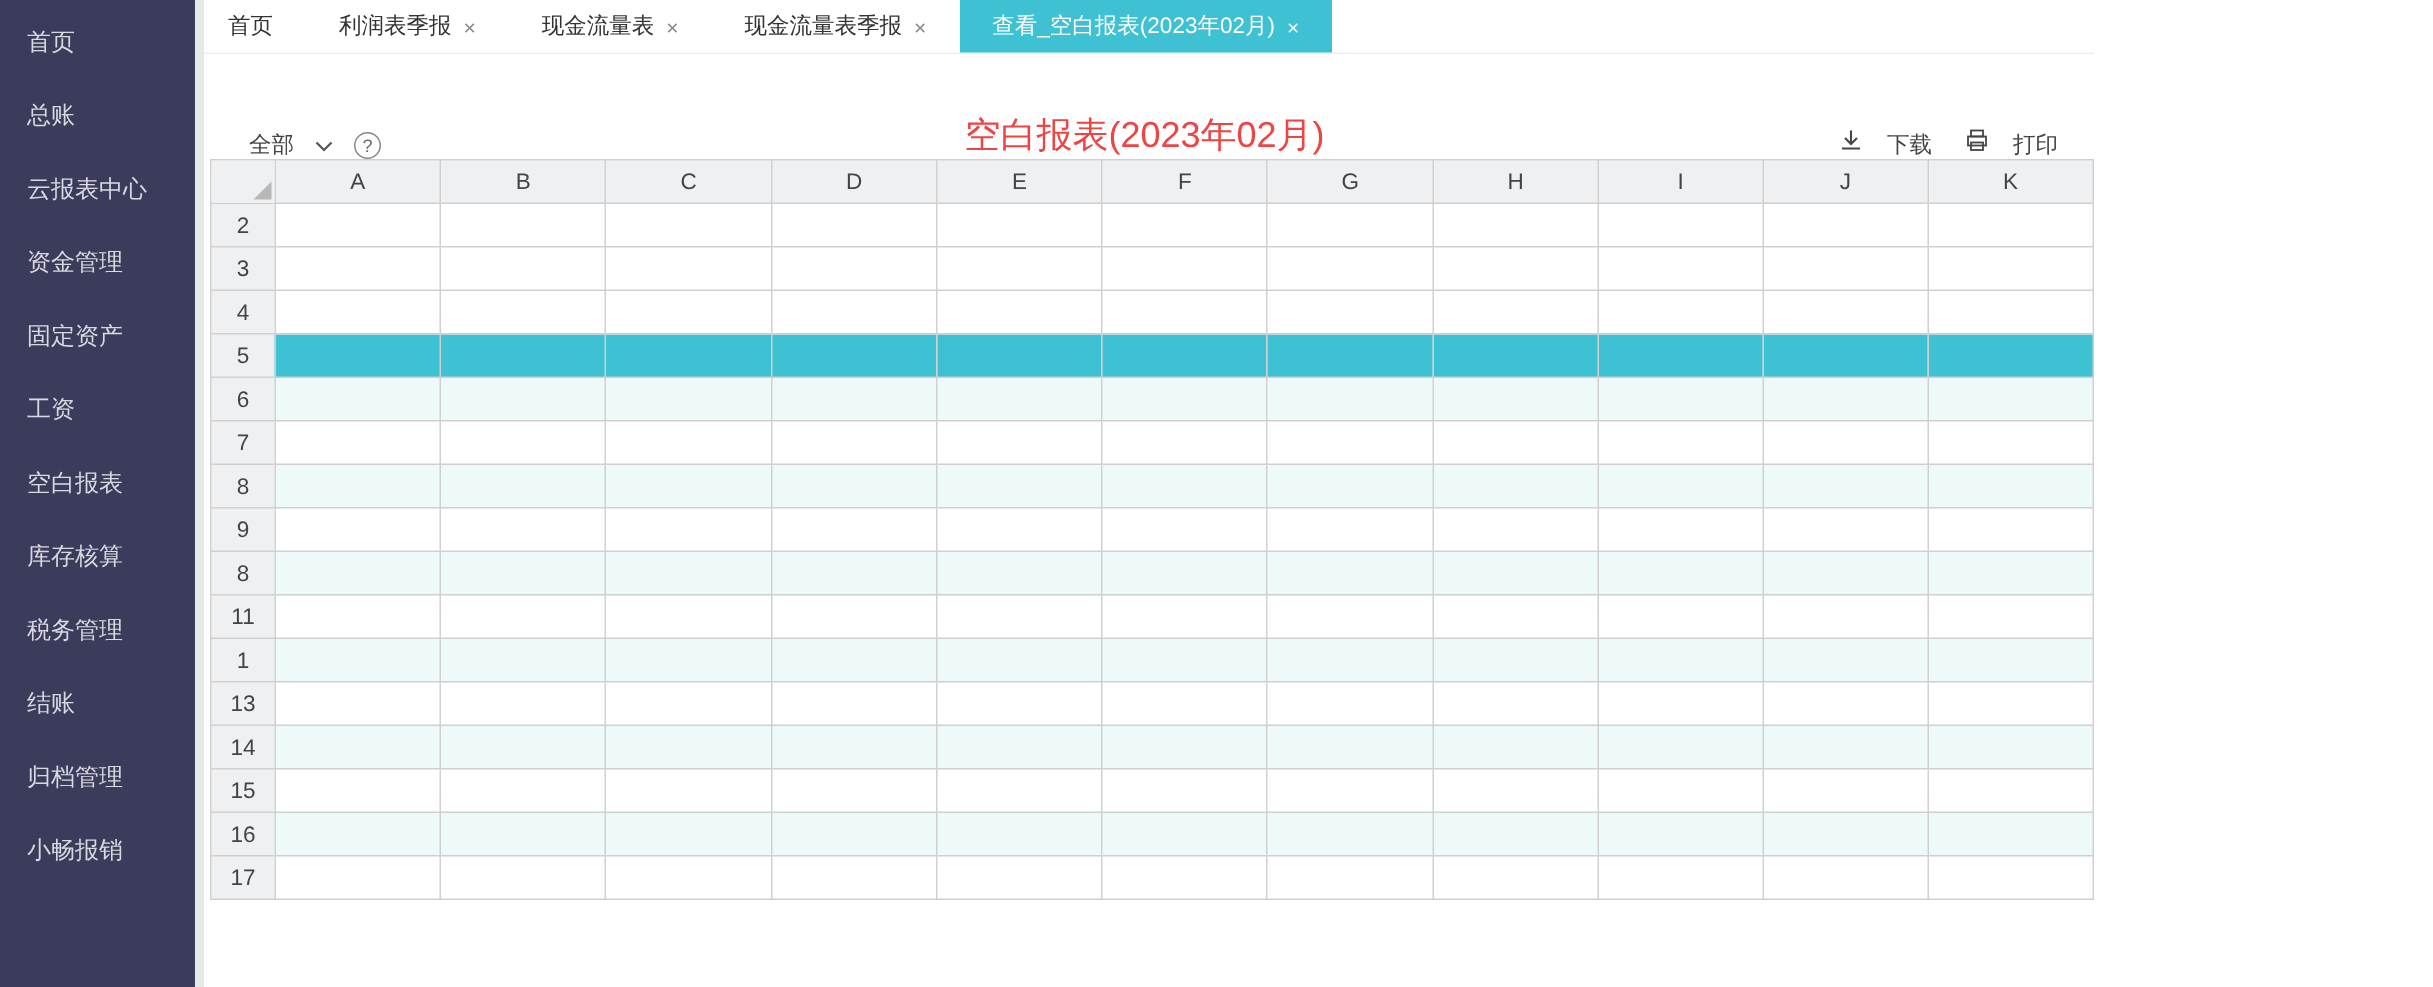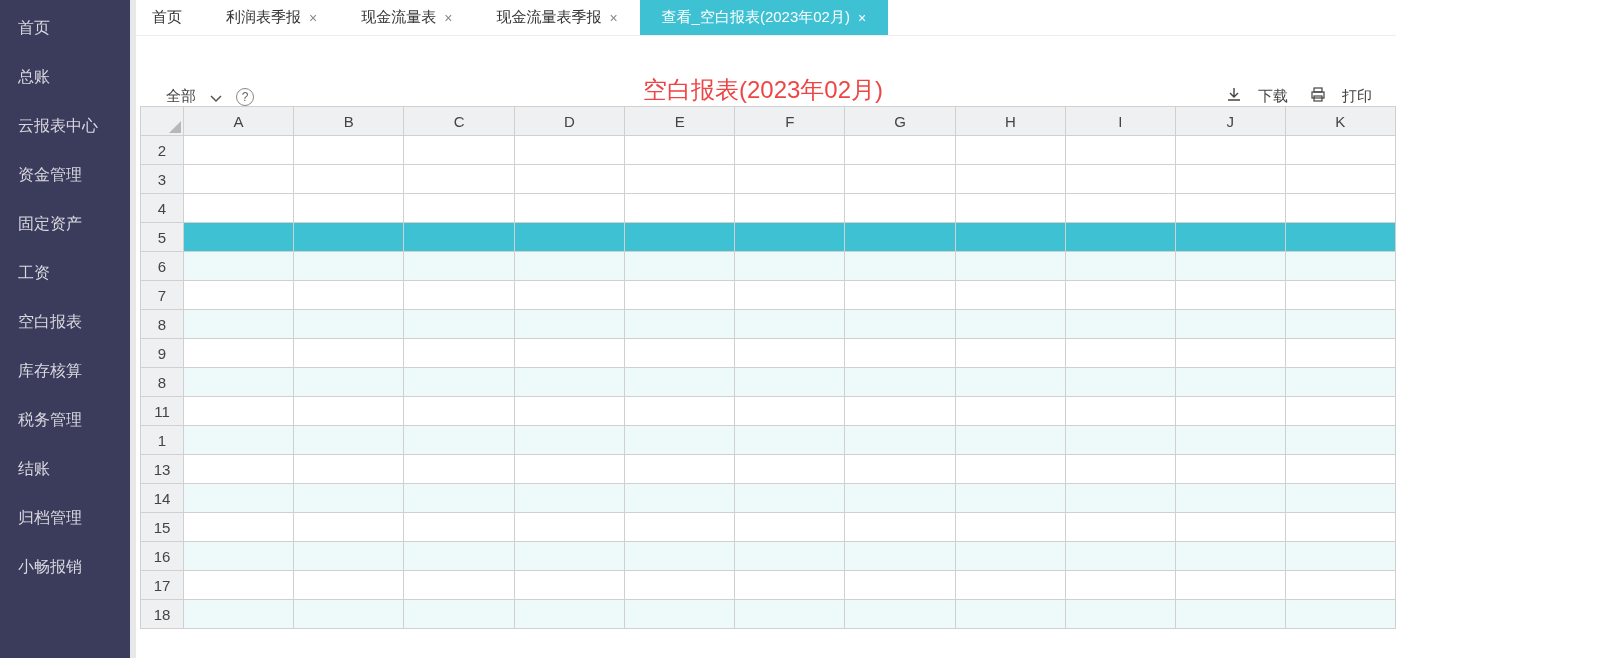--- a/index.html
+++ b/index.html
@@ -366,20 +366,6 @@
               <td></td>
               <td></td>
             </tr>
-            <tr class="alt">
-              <th>18</th>
-              <td></td>
-              <td></td>
-              <td></td>
-              <td></td>
-              <td></td>
-              <td></td>
-              <td></td>
-              <td></td>
-              <td></td>
-              <td></td>
-              <td></td>
-            </tr>
           </tbody>
         </table>
     </div>

